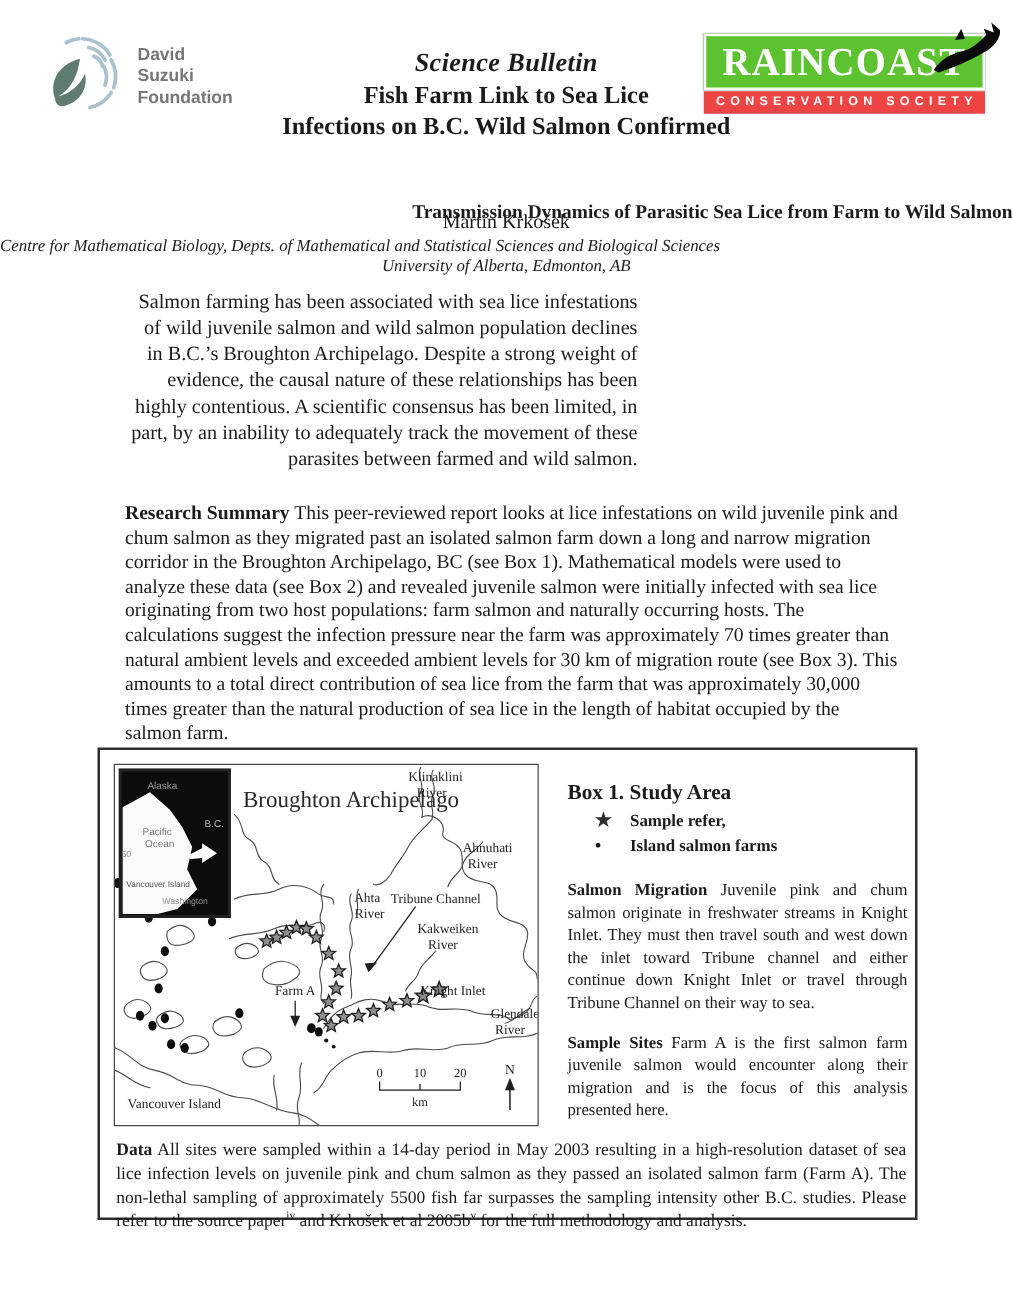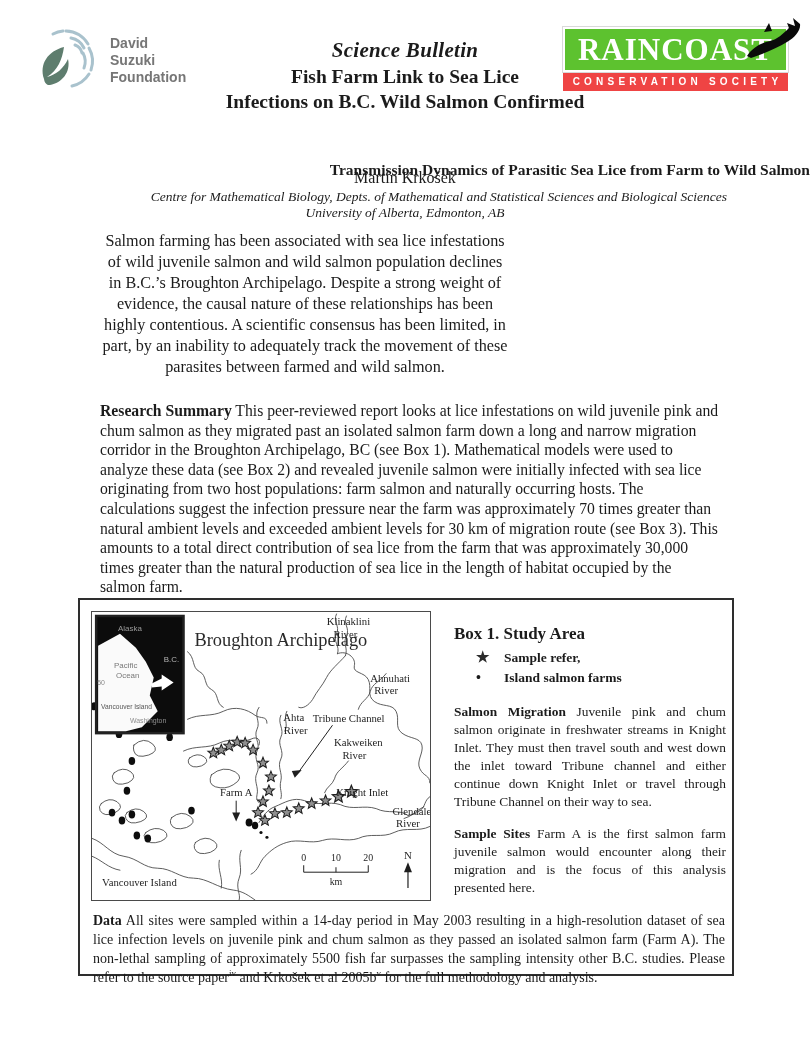--- a/index.html
+++ b/index.html
@@ -22,7 +22,7 @@
   
   .subtitle{position:absolute;left:0;top:141px;width:810px;text-align:right;font-size:15.5px;font-weight:700;margin-top:20px;}
   .author{position:absolute;left:0;top:169px;width:810px;text-align:center;font-size:16px;}
-  .affil1{position:absolute;left:0;top:189px;width:727px;text-align:right;font-size:13.5px;font-style:italic;}
+  .affil1{position:absolute;left:0;top:189px;width:727px;text-align:left;font-size:13.5px;font-style:italic;}
   .affil2{position:absolute;left:0;top:205px;width:810px;text-align:center;font-size:13.5px;font-style:italic;}
 
   

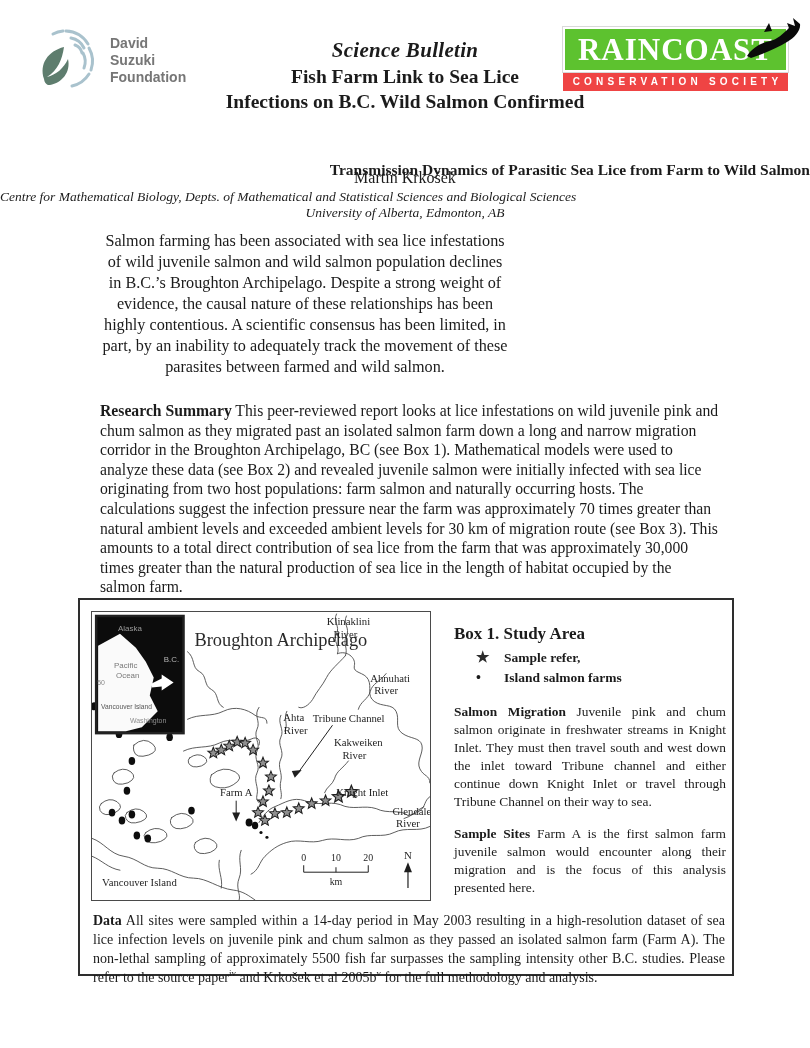--- a/index.html
+++ b/index.html
@@ -26,7 +26,7 @@
   .affil2{position:absolute;left:0;top:205px;width:810px;text-align:center;font-size:13.5px;font-style:italic;}
 
   
-  .intro{position:absolute;left:100px;top:231px;width:410px;font-size:16.2px;line-height:21px;text-align:center;}
+  .intro{position:absolute;left:100px;top:231px;width:410px;font-size:16.2px;line-height:21px;text-align:right;}
   .pullquote{position:absolute;left:511px;top:227px;width:202px;height:169px;box-sizing:border-box;border:2px solid #2b2b2b;padding:7px 9px;font-size:17.8px;line-height:22.6px;font-weight:700;font-style:italic;}
 
   .summary{position:absolute;left:100px;top:401px;width:620px;font-size:15.7px;line-height:19.6px;text-align:left;}

